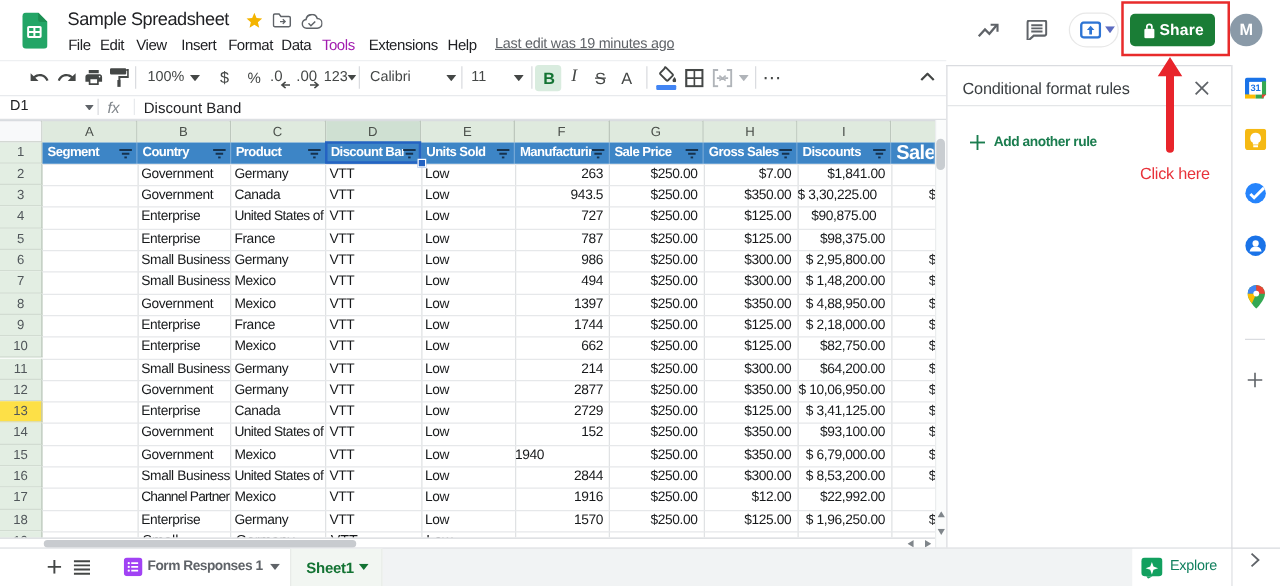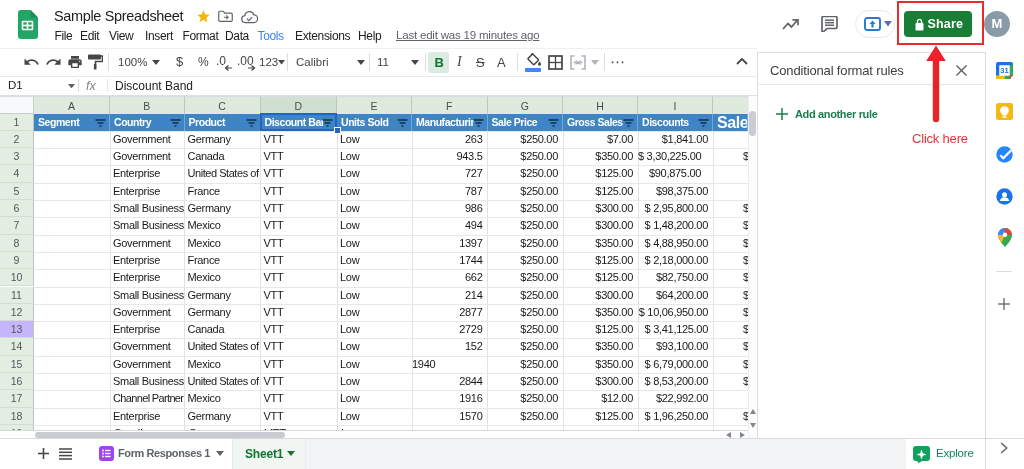--- a/index.html
+++ b/index.html
@@ -35,7 +35,7 @@
 <div class="ab" style="left:145px;top:28.5px;font-size:12px;letter-spacing:-0.35px;color:#202124">Insert</div>
 <div class="ab" style="left:182.5px;top:28.5px;font-size:12px;letter-spacing:-0.35px;color:#202124">Format</div>
 <div class="ab" style="left:225px;top:28.5px;font-size:12px;letter-spacing:-0.35px;color:#202124">Data</div>
-<div class="ab" style="left:257.5px;top:28.5px;font-size:12px;letter-spacing:-0.35px;color:#3b82f6">Tools</div>
+<div class="ab" style="left:257.5px;top:28.5px;font-size:12px;letter-spacing:-0.35px;color:#a21caf">Tools</div>
 <div class="ab" style="left:295px;top:28.5px;font-size:12px;letter-spacing:-0.35px;color:#202124">Extensions</div>
 <div class="ab" style="left:358px;top:28.5px;font-size:12px;letter-spacing:-0.35px;color:#202124">Help</div>
 <div class="ab" style="left:396px;top:29px;font-size:11.5px;letter-spacing:-0.2px;color:#5f6368;text-decoration:underline">Last edit was 19 minutes ago</div>

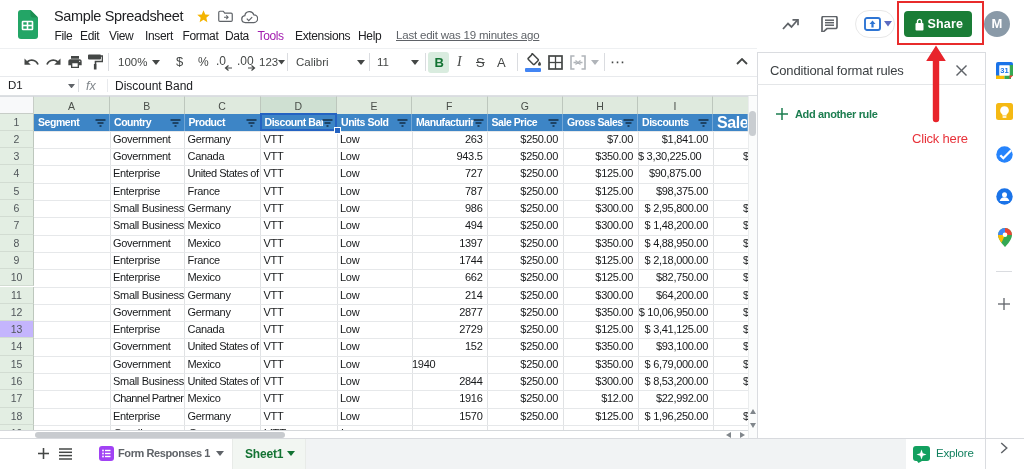--- a/index.html
+++ b/index.html
@@ -175,7 +175,7 @@
 <div class="ab" style="left:0;top:173.70000000000002px;width:34px;height:17.3px;background:#e3eee3;border-right:1px solid #bdc7bd;border-bottom:1px solid #d2dcd2;color:#50565a;font-size:10.5px;text-align:center;line-height:17.3px">10</div>
 <div class="ab" style="left:0;top:191.0px;width:34px;height:17.3px;background:#e3eee3;border-right:1px solid #bdc7bd;border-bottom:1px solid #d2dcd2;color:#50565a;font-size:10.5px;text-align:center;line-height:17.3px">11</div>
 <div class="ab" style="left:0;top:208.3px;width:34px;height:17.3px;background:#e3eee3;border-right:1px solid #bdc7bd;border-bottom:1px solid #d2dcd2;color:#50565a;font-size:10.5px;text-align:center;line-height:17.3px">12</div>
-<div class="ab" style="left:0;top:225.60000000000002px;width:34px;height:17.3px;background:#c4b5fd;border-right:1px solid #bdc7bd;border-bottom:1px solid #d2dcd2;color:#50565a;font-size:10.5px;text-align:center;line-height:17.3px">13</div>
+<div class="ab" style="left:0;top:225.60000000000002px;width:34px;height:17.3px;background:#fde047;border-right:1px solid #bdc7bd;border-bottom:1px solid #d2dcd2;color:#50565a;font-size:10.5px;text-align:center;line-height:17.3px">13</div>
 <div class="ab" style="left:0;top:242.9px;width:34px;height:17.3px;background:#e3eee3;border-right:1px solid #bdc7bd;border-bottom:1px solid #d2dcd2;color:#50565a;font-size:10.5px;text-align:center;line-height:17.3px">14</div>
 <div class="ab" style="left:0;top:260.20000000000005px;width:34px;height:17.3px;background:#e3eee3;border-right:1px solid #bdc7bd;border-bottom:1px solid #d2dcd2;color:#50565a;font-size:10.5px;text-align:center;line-height:17.3px">15</div>
 <div class="ab" style="left:0;top:277.5px;width:34px;height:17.3px;background:#e3eee3;border-right:1px solid #bdc7bd;border-bottom:1px solid #d2dcd2;color:#50565a;font-size:10.5px;text-align:center;line-height:17.3px">16</div>

